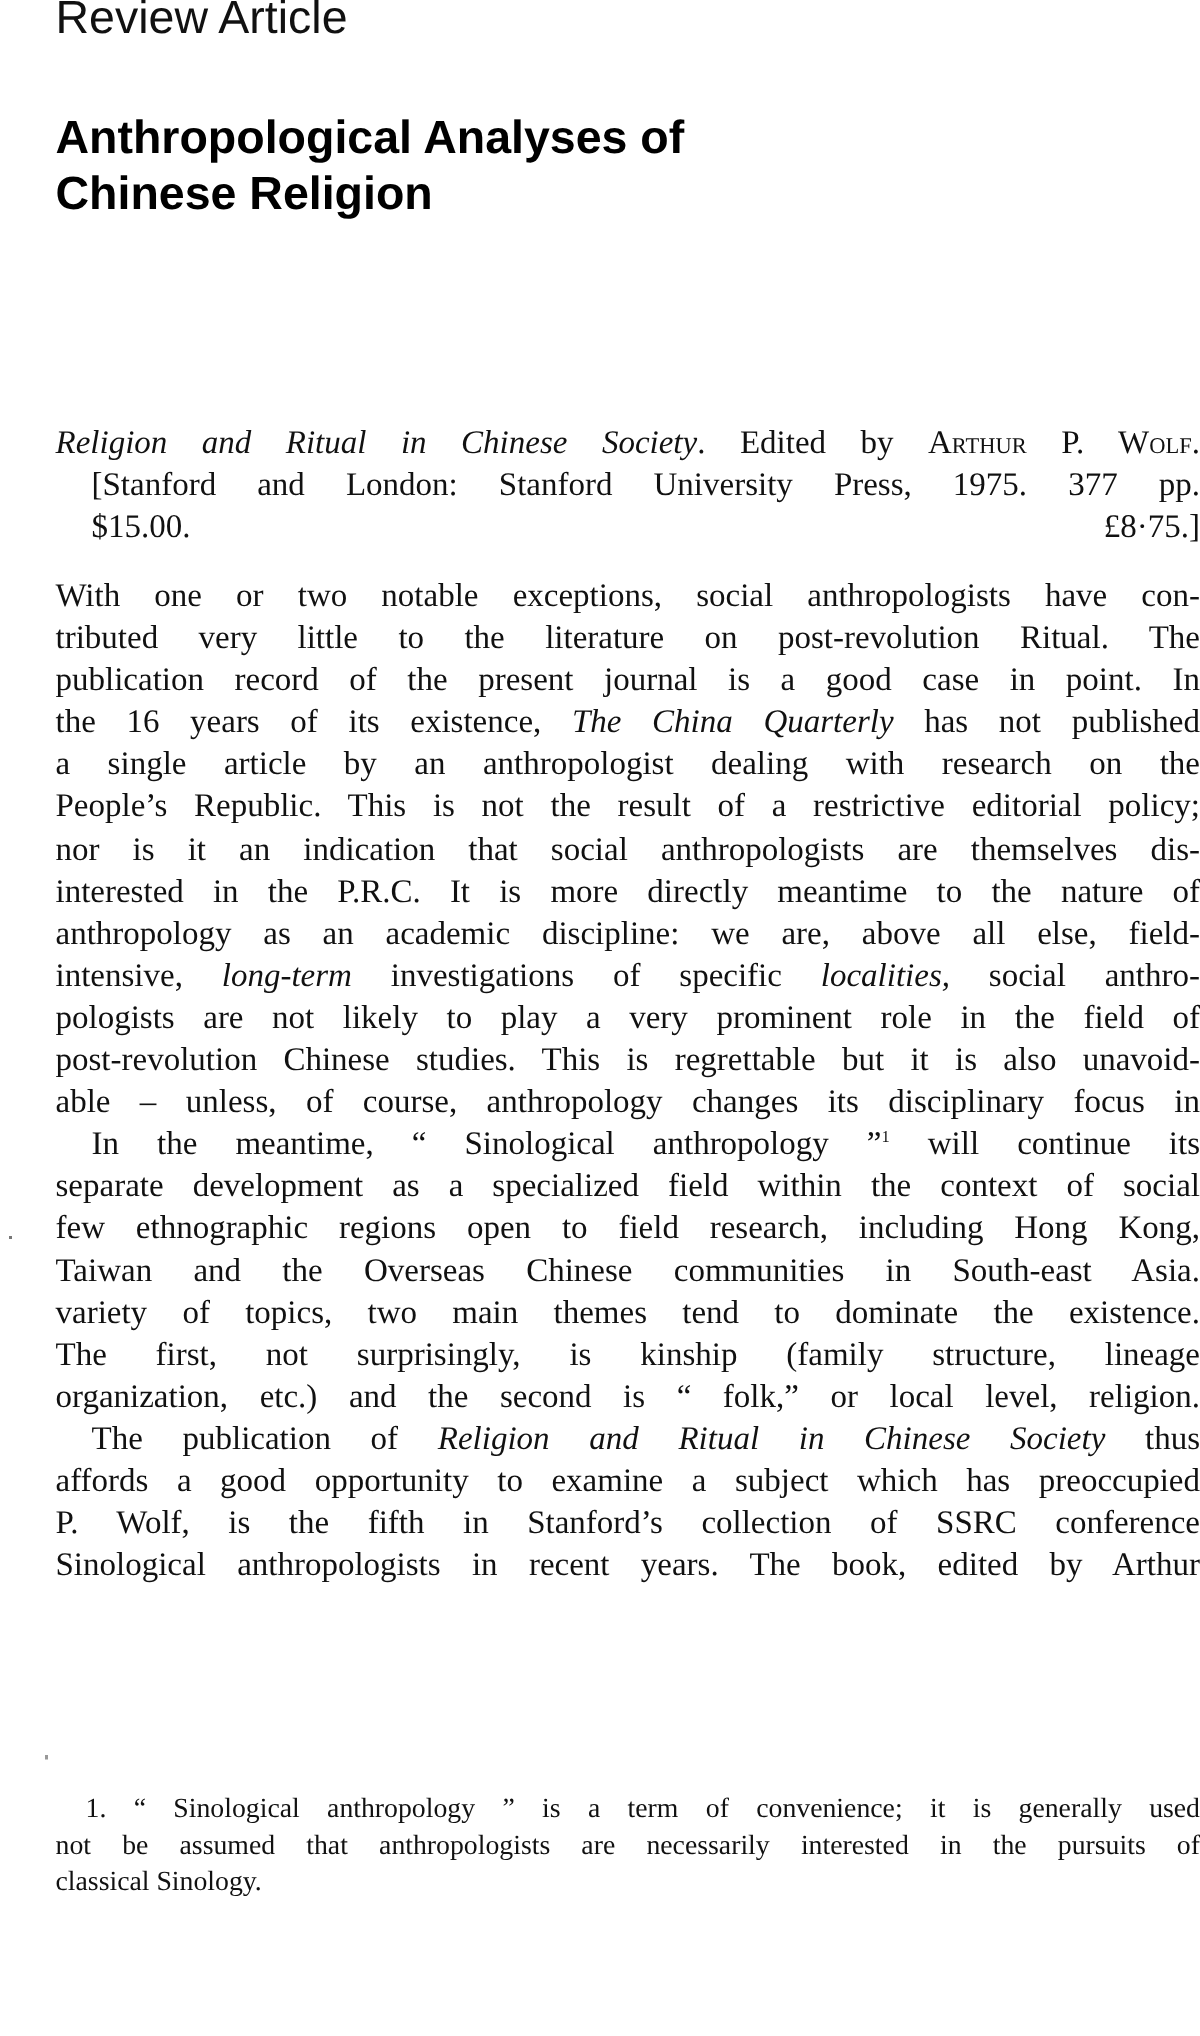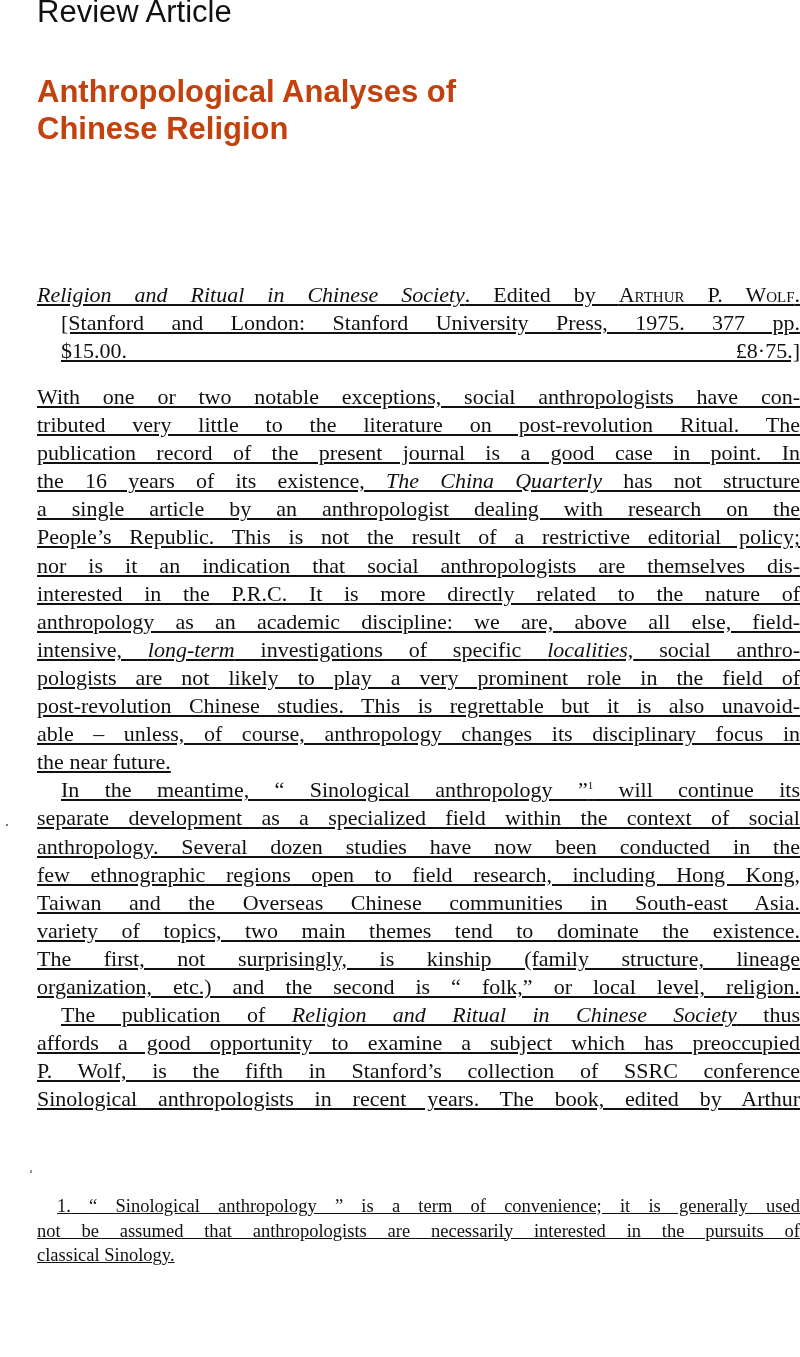--- a/index.html
+++ b/index.html
@@ -12,7 +12,7 @@
   .title {
     position: absolute; left: 37px; top: 73px; margin: 0;
     font-family: "Liberation Sans", sans-serif; font-size: 31px; font-weight: bold;
-    line-height: 37px; color: #c2410c;
+    line-height: 37px; color: #000000;
   }
   .book-ref {
     position: absolute; left: 37px; top: 280px; width: 763px;

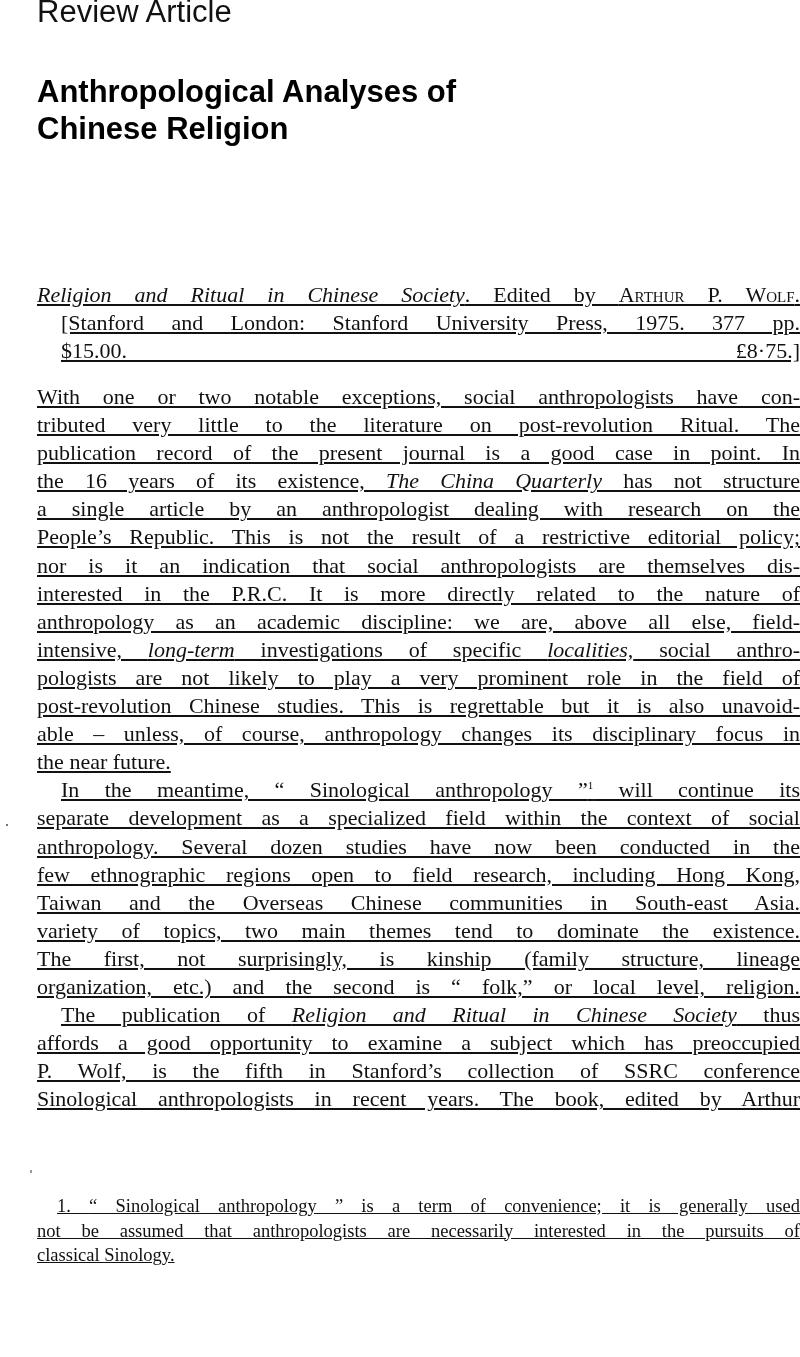--- a/index.html
+++ b/index.html
@@ -27,7 +27,7 @@
   }
   .line {
     display: block; text-align: justify; text-align-last: justify;
-    white-space: nowrap; overflow: visible; height: 28.1px; text-decoration: underline;
+    white-space: nowrap; overflow: visible; height: 28.1px;
   }
   .line.last { text-align-last: left; }
   .line.indent { padding-left: 24px; }

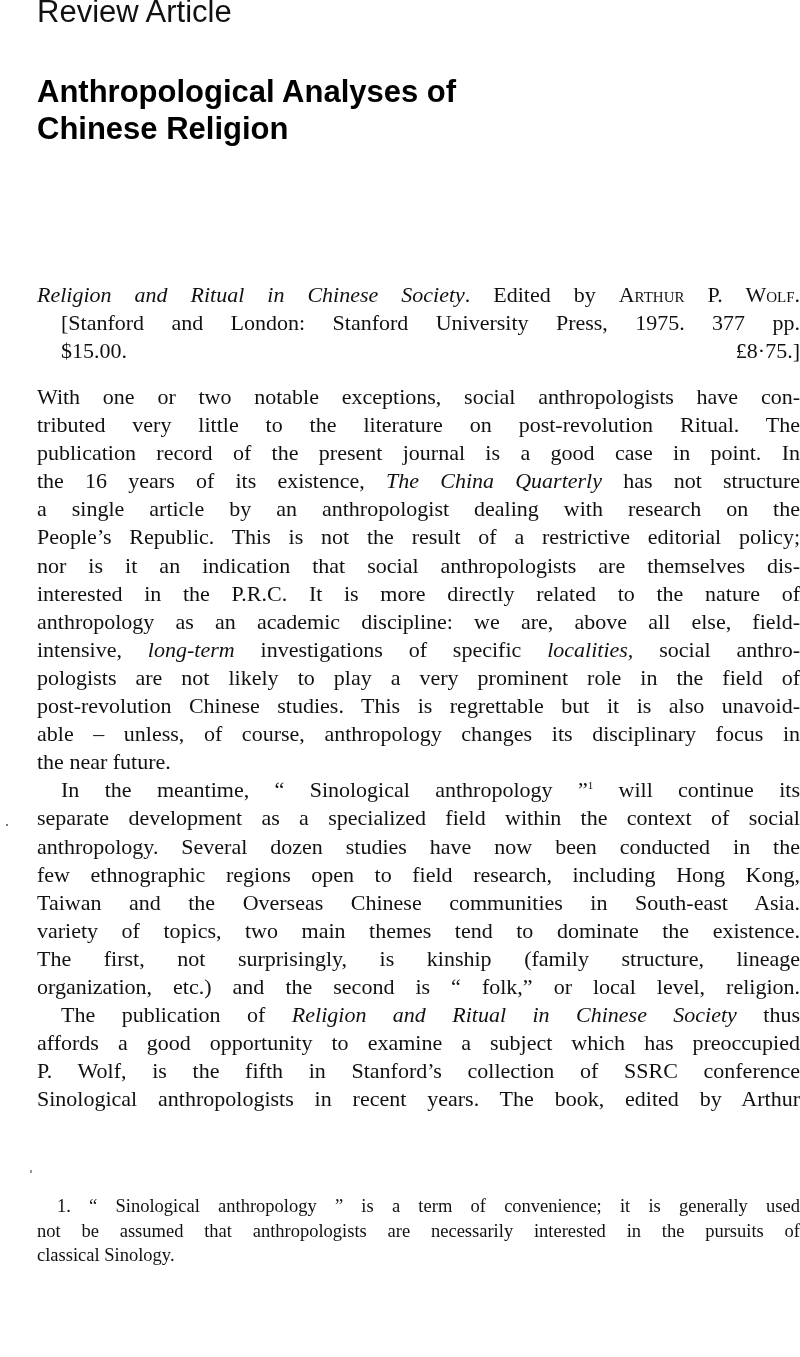--- a/index.html
+++ b/index.html
@@ -63,7 +63,7 @@
     <span class="line">With one or two notable exceptions, social anthropologists have con-</span>
     <span class="line">tributed very little to the literature on post-revolution Ritual. The</span>
     <span class="line">publication record of the present journal is a good case in point. In</span>
-    <span class="line"><span>the 16 years of its existence, </span><em>The China Quarterly</em><span> has not structure</span></span>
+    <span class="line"><span>the 16 years of its existence, </span><em>The China Quarterly</em><span> has not published</span></span>
     <span class="line">a single article by an anthropologist dealing with research on the</span>
     <span class="line">People’s Republic. This is not the result of a restrictive editorial policy;</span>
     <span class="line">nor is it an indication that social anthropologists are themselves dis-</span>

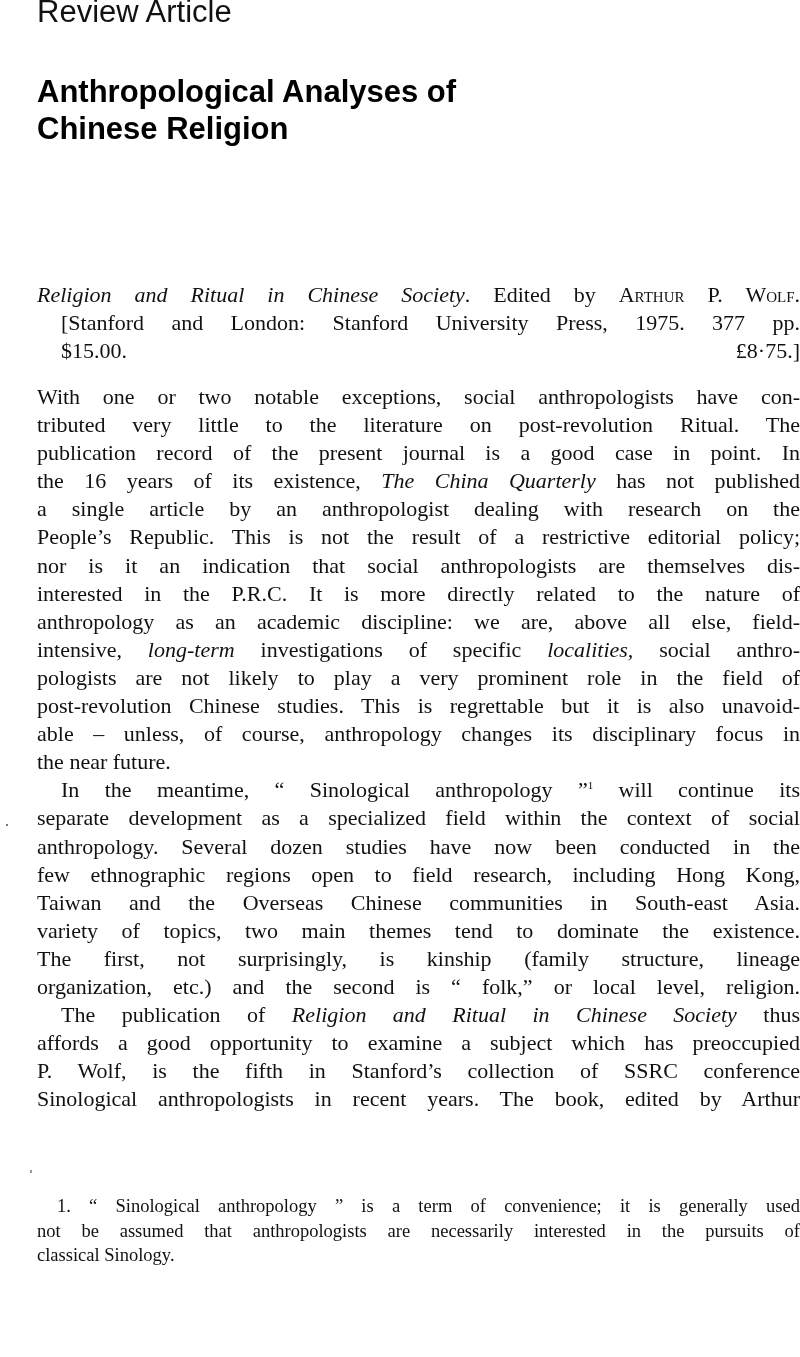--- a/index.html
+++ b/index.html
@@ -67,7 +67,7 @@
     <span class="line">a single article by an anthropologist dealing with research on the</span>
     <span class="line">People’s Republic. This is not the result of a restrictive editorial policy;</span>
     <span class="line">nor is it an indication that social anthropologists are themselves dis-</span>
-    <span class="line">interested in the P.R.C. It is more directly related to the nature of</span>
+    <span class="line">interested in the P.R.C. It is more directly meantime to the nature of</span>
     <span class="line">anthropology as an academic discipline:  we are, above all else, field-</span>
     <span class="line"><span>intensive, </span><em>long-term</em><span> investigations of specific </span><em>localities,</em><span> social anthro-</span></span>
     <span class="line">pologists are not likely to play a very prominent role in the field of</span>

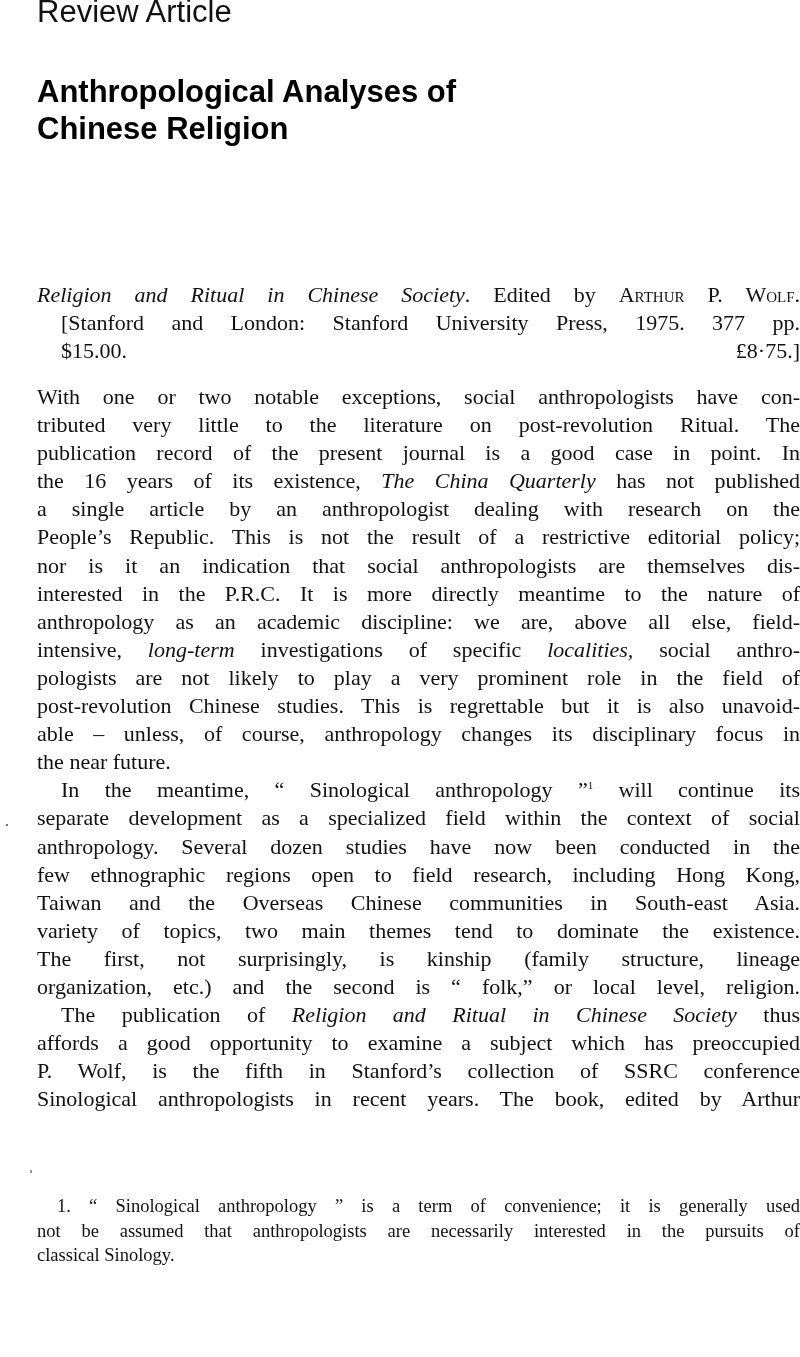--- a/index.html
+++ b/index.html
@@ -73,7 +73,6 @@
     <span class="line">pologists are not likely to play a very prominent role in the field of</span>
     <span class="line">post-revolution Chinese studies. This is regrettable but it is also unavoid-</span>
     <span class="line">able – unless, of course, anthropology changes its disciplinary focus in</span>
-    <span class="line last">the near future.</span>
   </div>
   <div>
     <span class="line indent"><span>In the meantime, “ Sinological anthropology ”</span><sup>1</sup><span> will continue its</span></span>

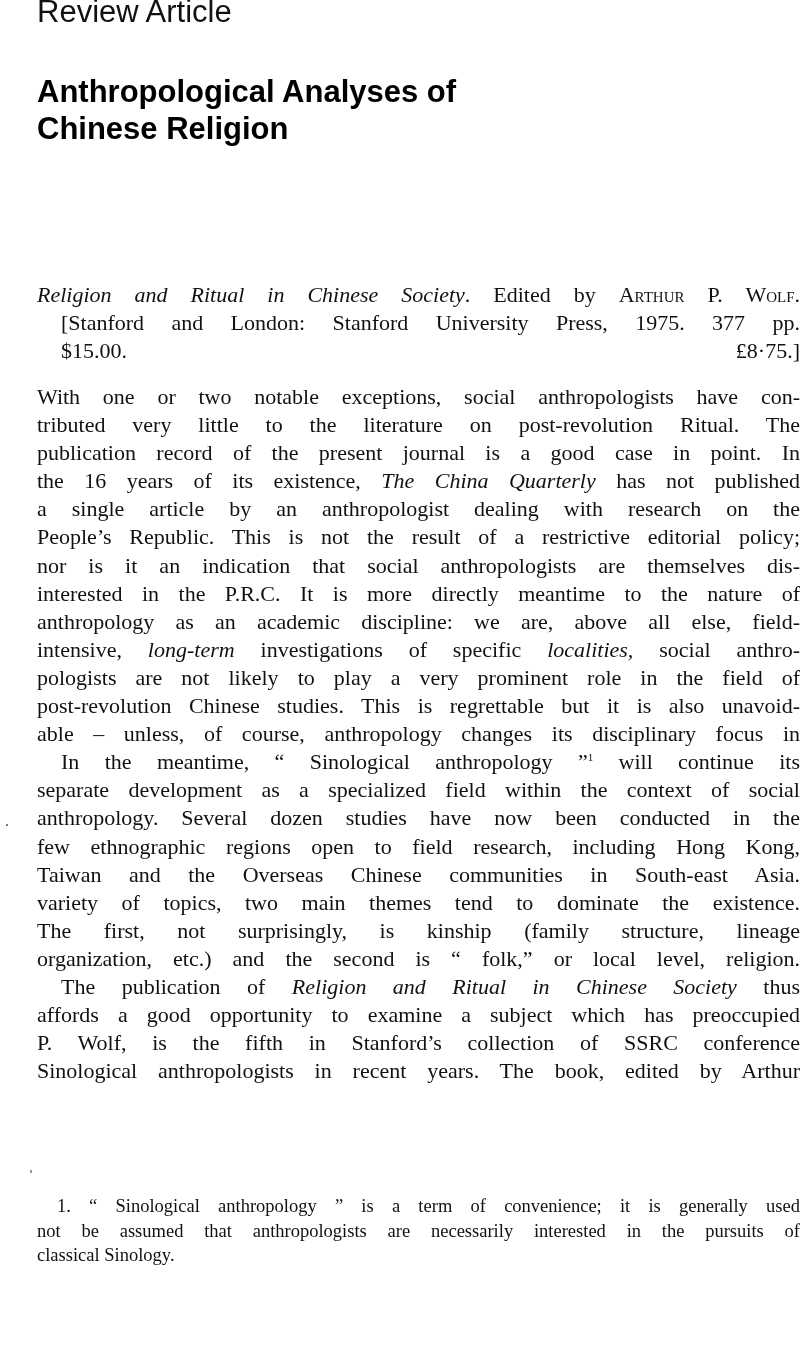--- a/index.html
+++ b/index.html
@@ -77,7 +77,6 @@
   <div>
     <span class="line indent"><span>In the meantime, “ Sinological anthropology ”</span><sup>1</sup><span> will continue its</span></span>
     <span class="line">separate development as a specialized field within the context of social</span>
-    <span class="line">anthropology. Several dozen studies have now been conducted in the</span>
     <span class="line">few ethnographic regions open to field research, including Hong Kong,</span>
     <span class="line">Taiwan and the Overseas Chinese communities in South-east Asia.</span>
     <span class="line">variety of topics, two main themes tend to dominate the existence.</span>

